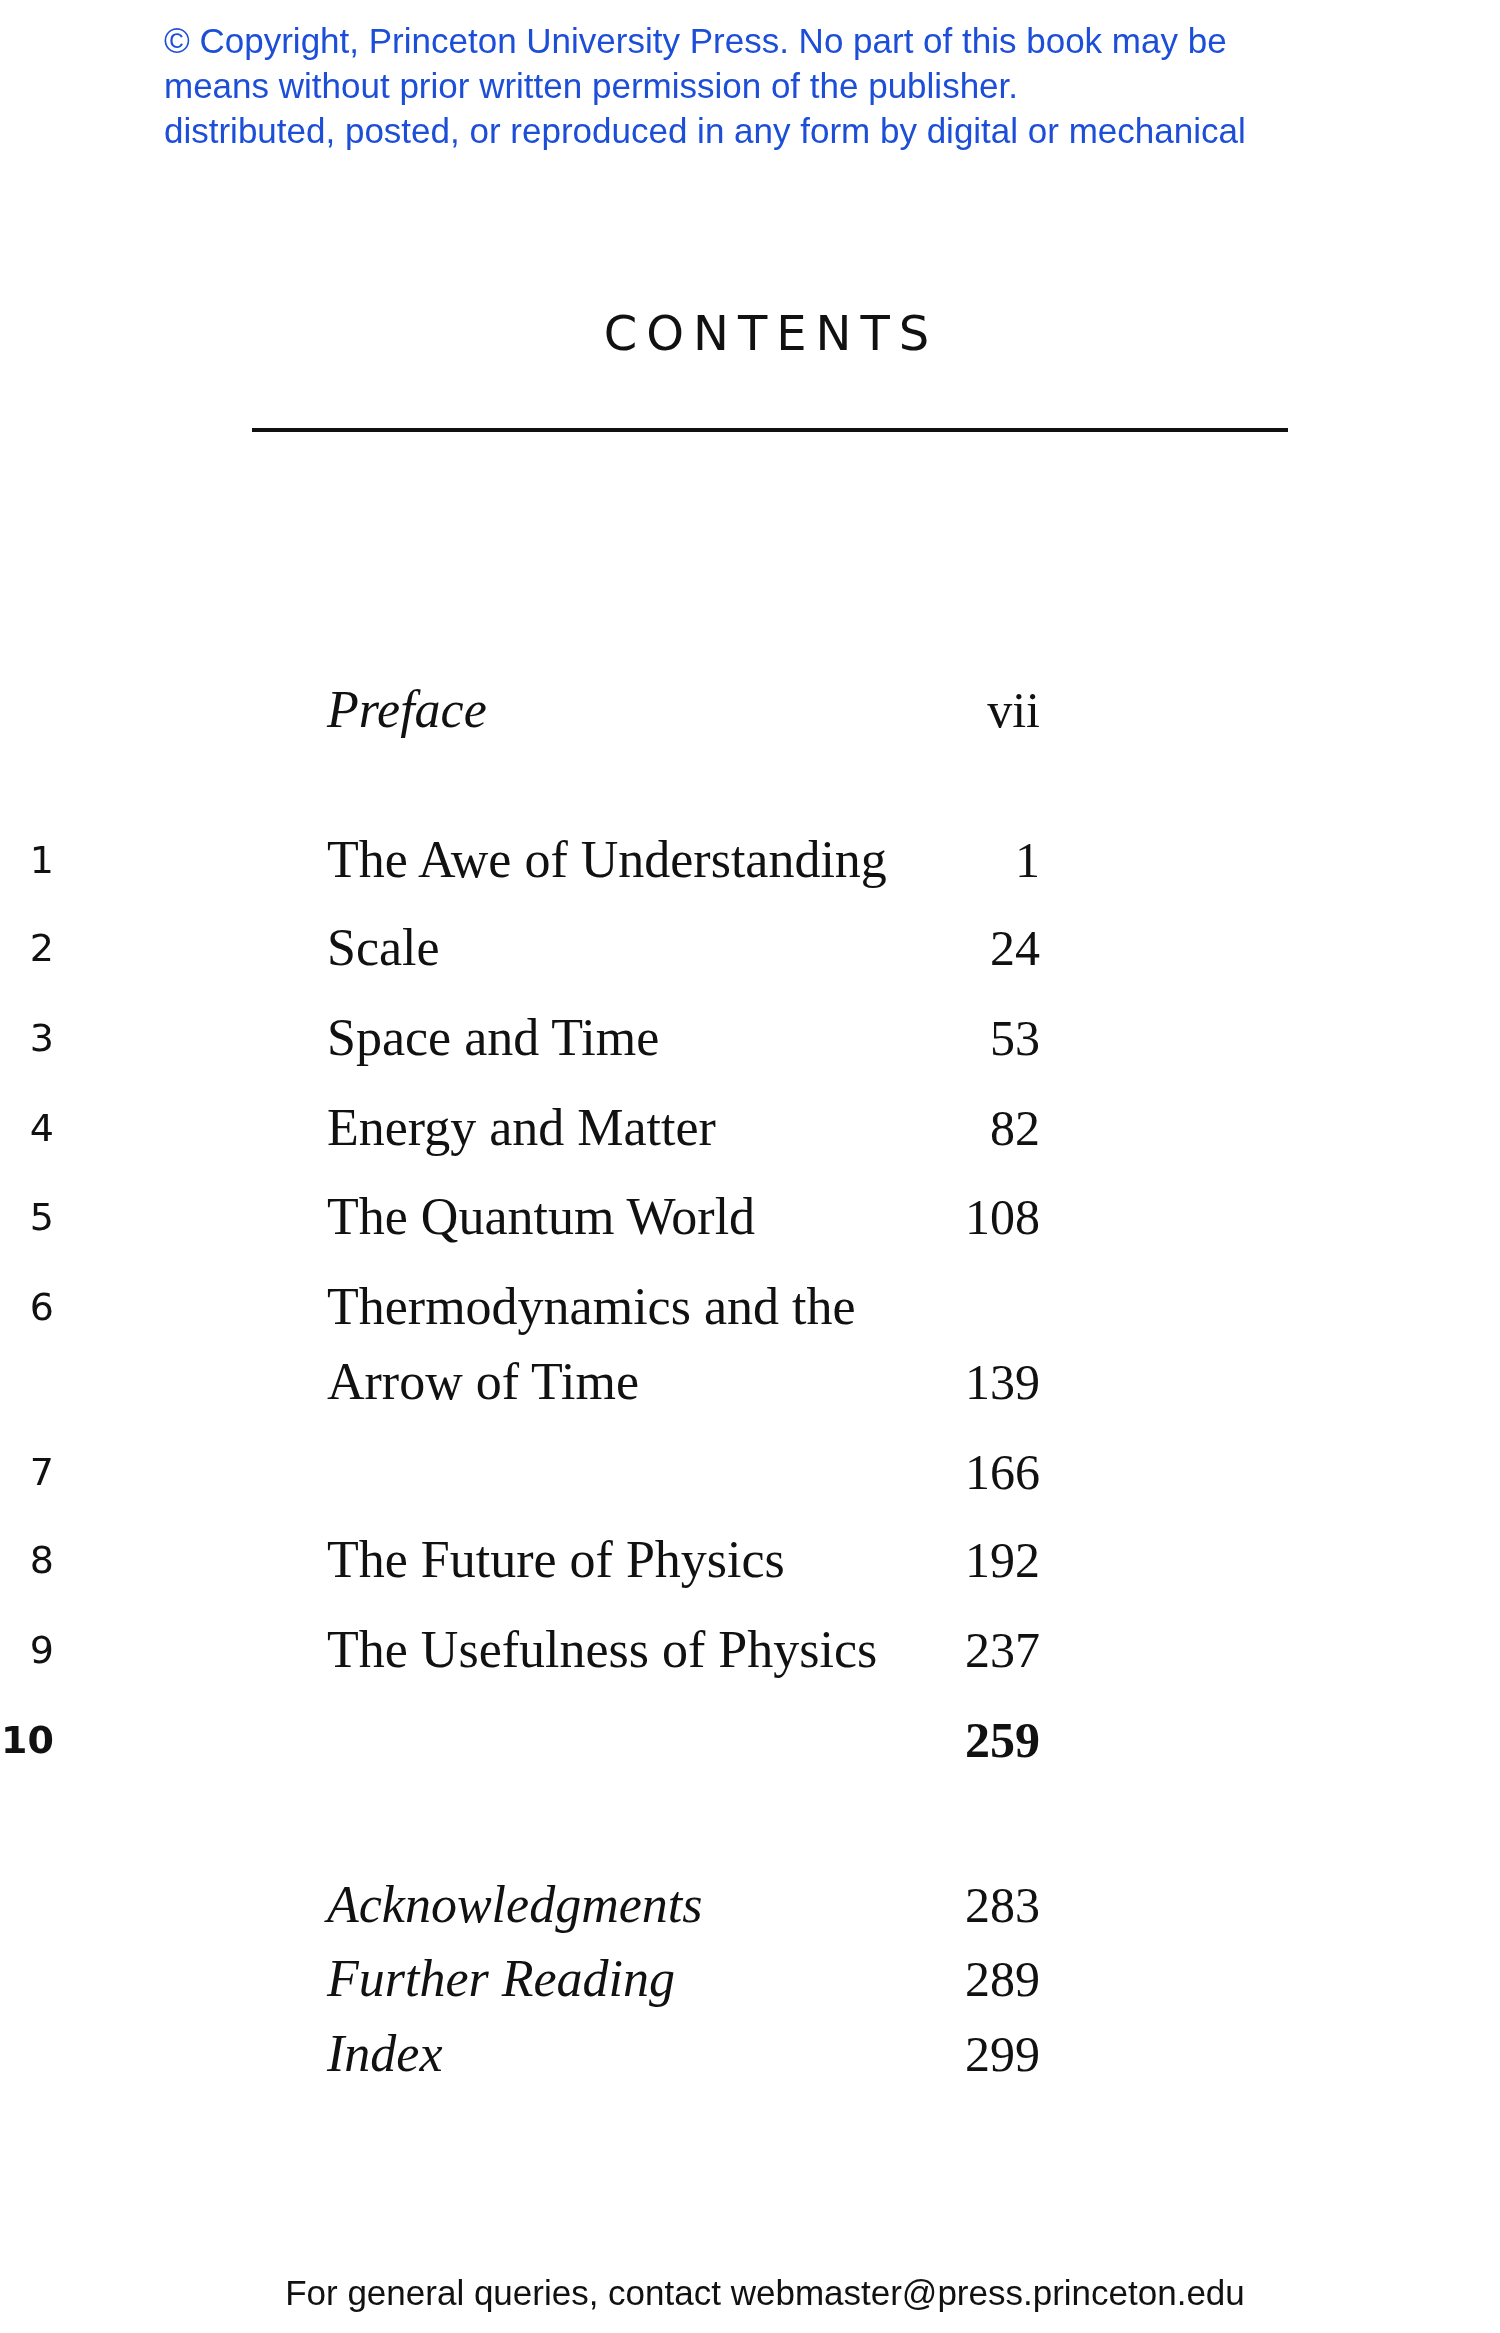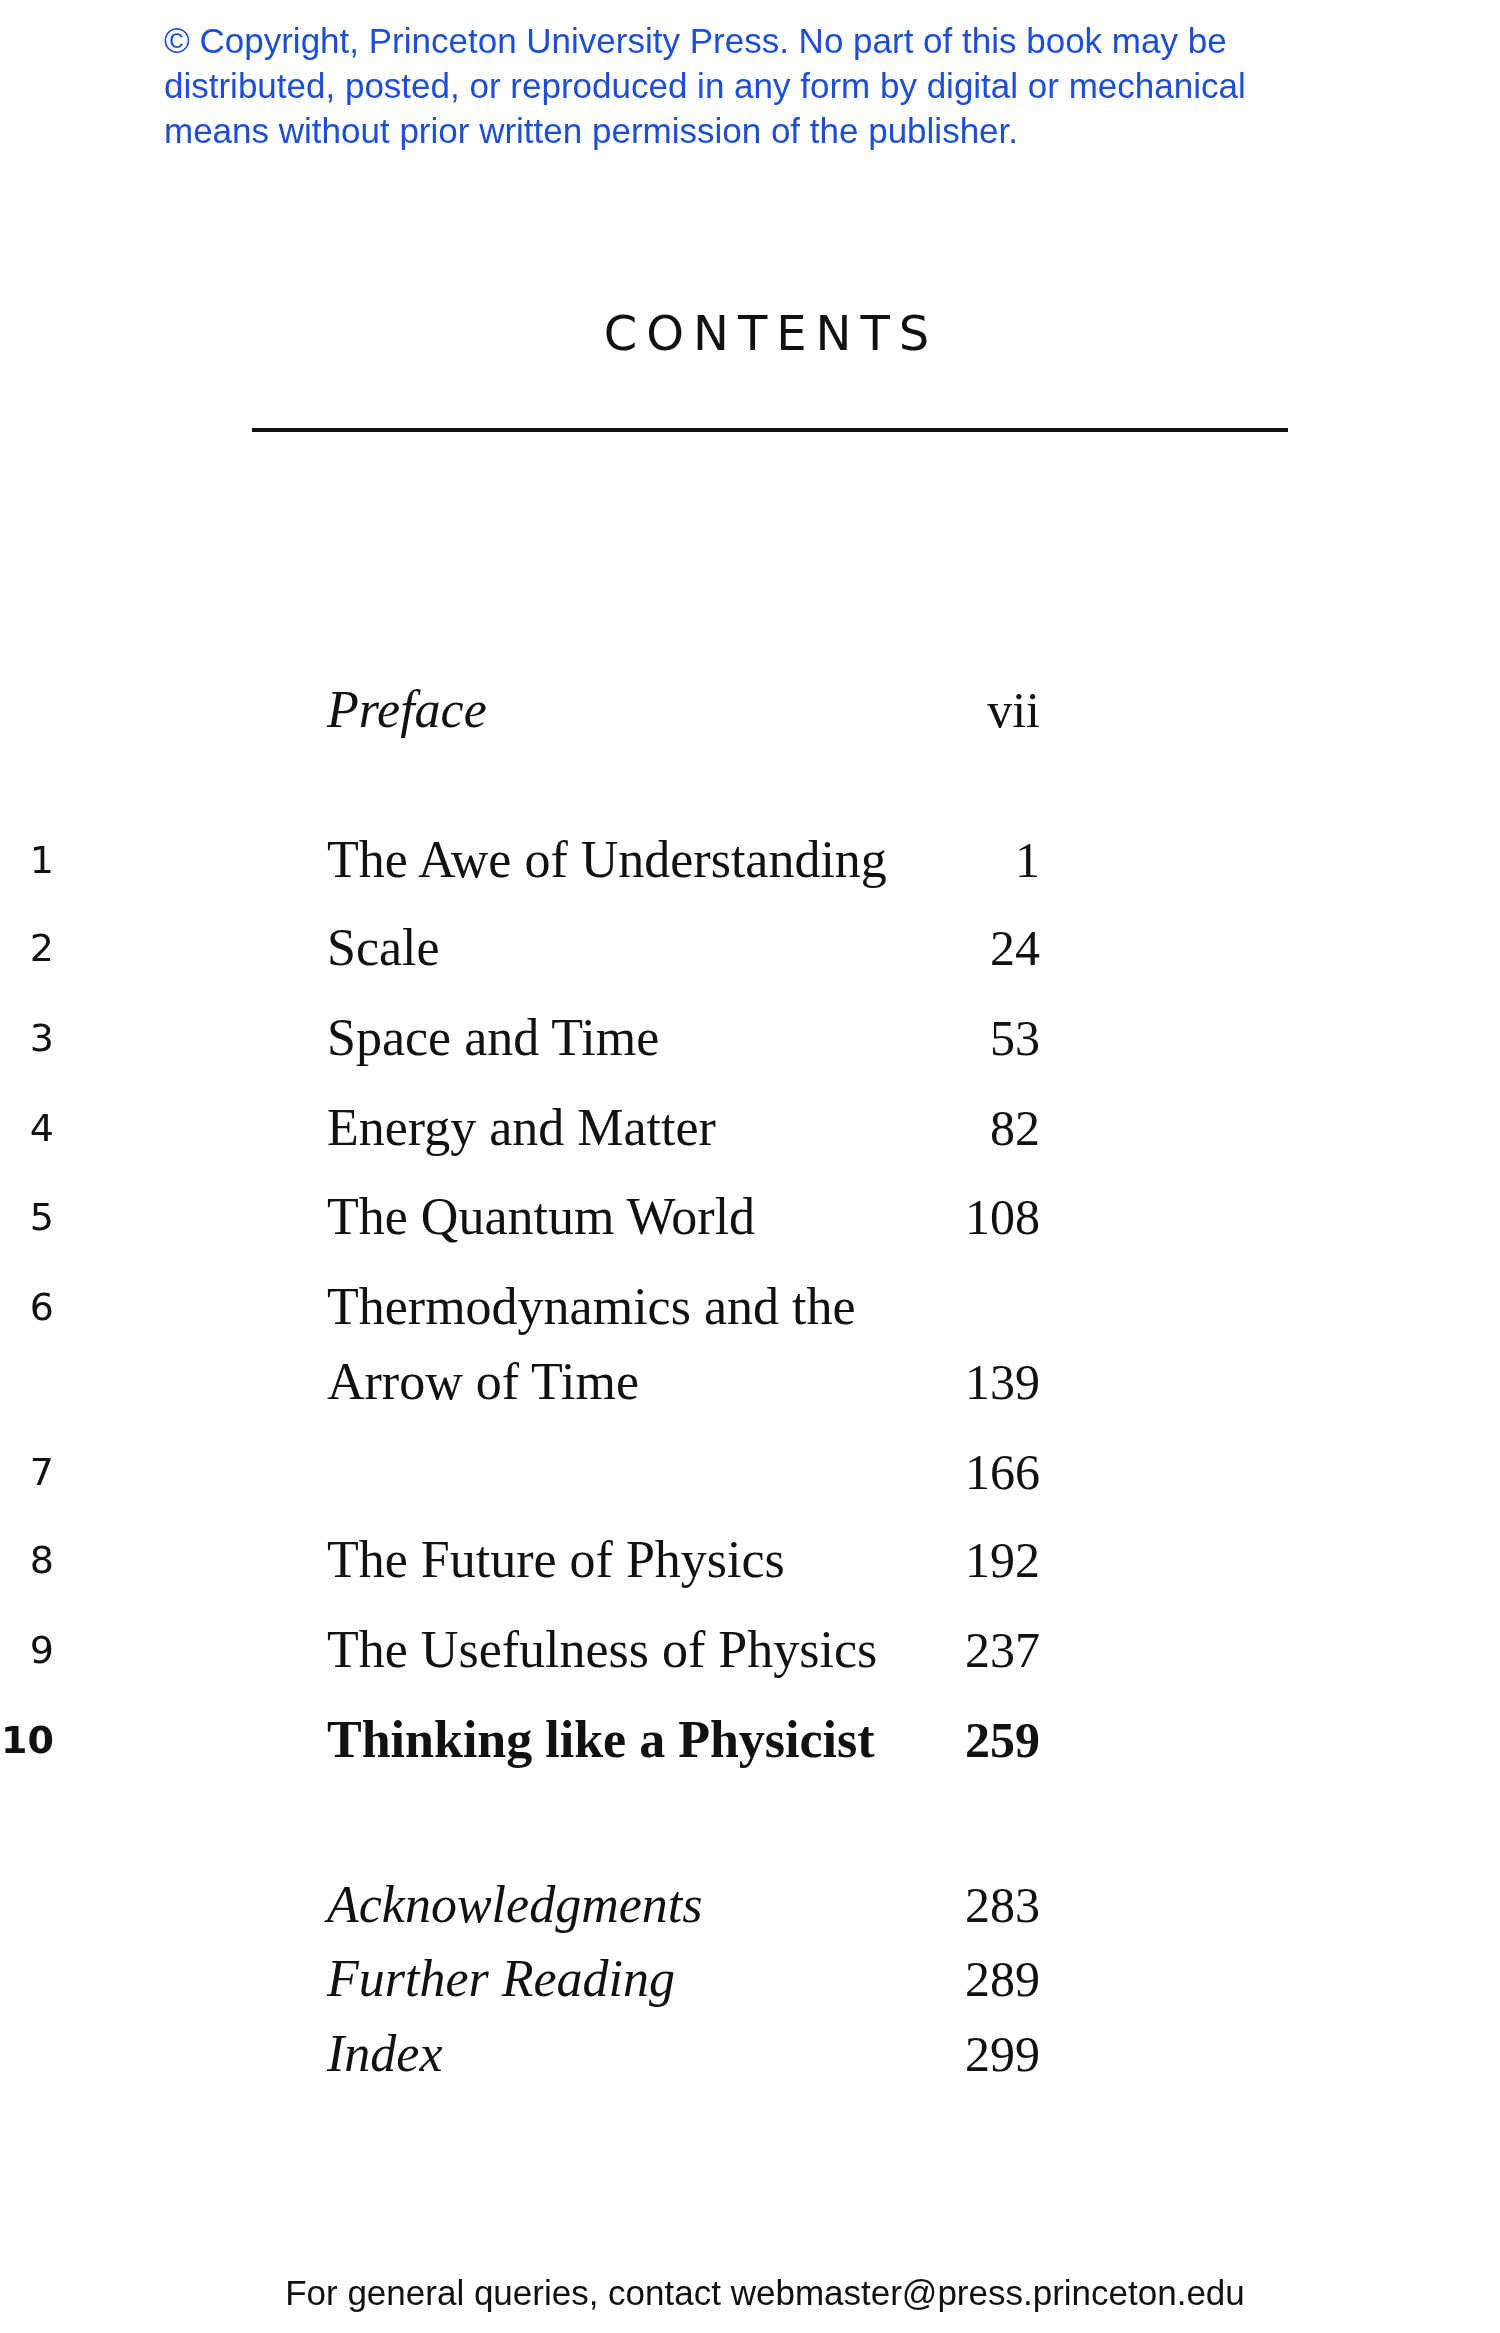--- a/index.html
+++ b/index.html
@@ -22,8 +22,8 @@
 
 <div class="copyright sans">
   <div>© Copyright, Princeton University Press. No part of this book may be</div>
+  <div>means without prior written permission of the publisher.</div>
   <div>distributed, posted, or reproduced in any form by digital or mechanical</div>
-  <div>means without prior written permission of the publisher.</div>
 </div>
 
 <div class="title">CONTENTS</div>

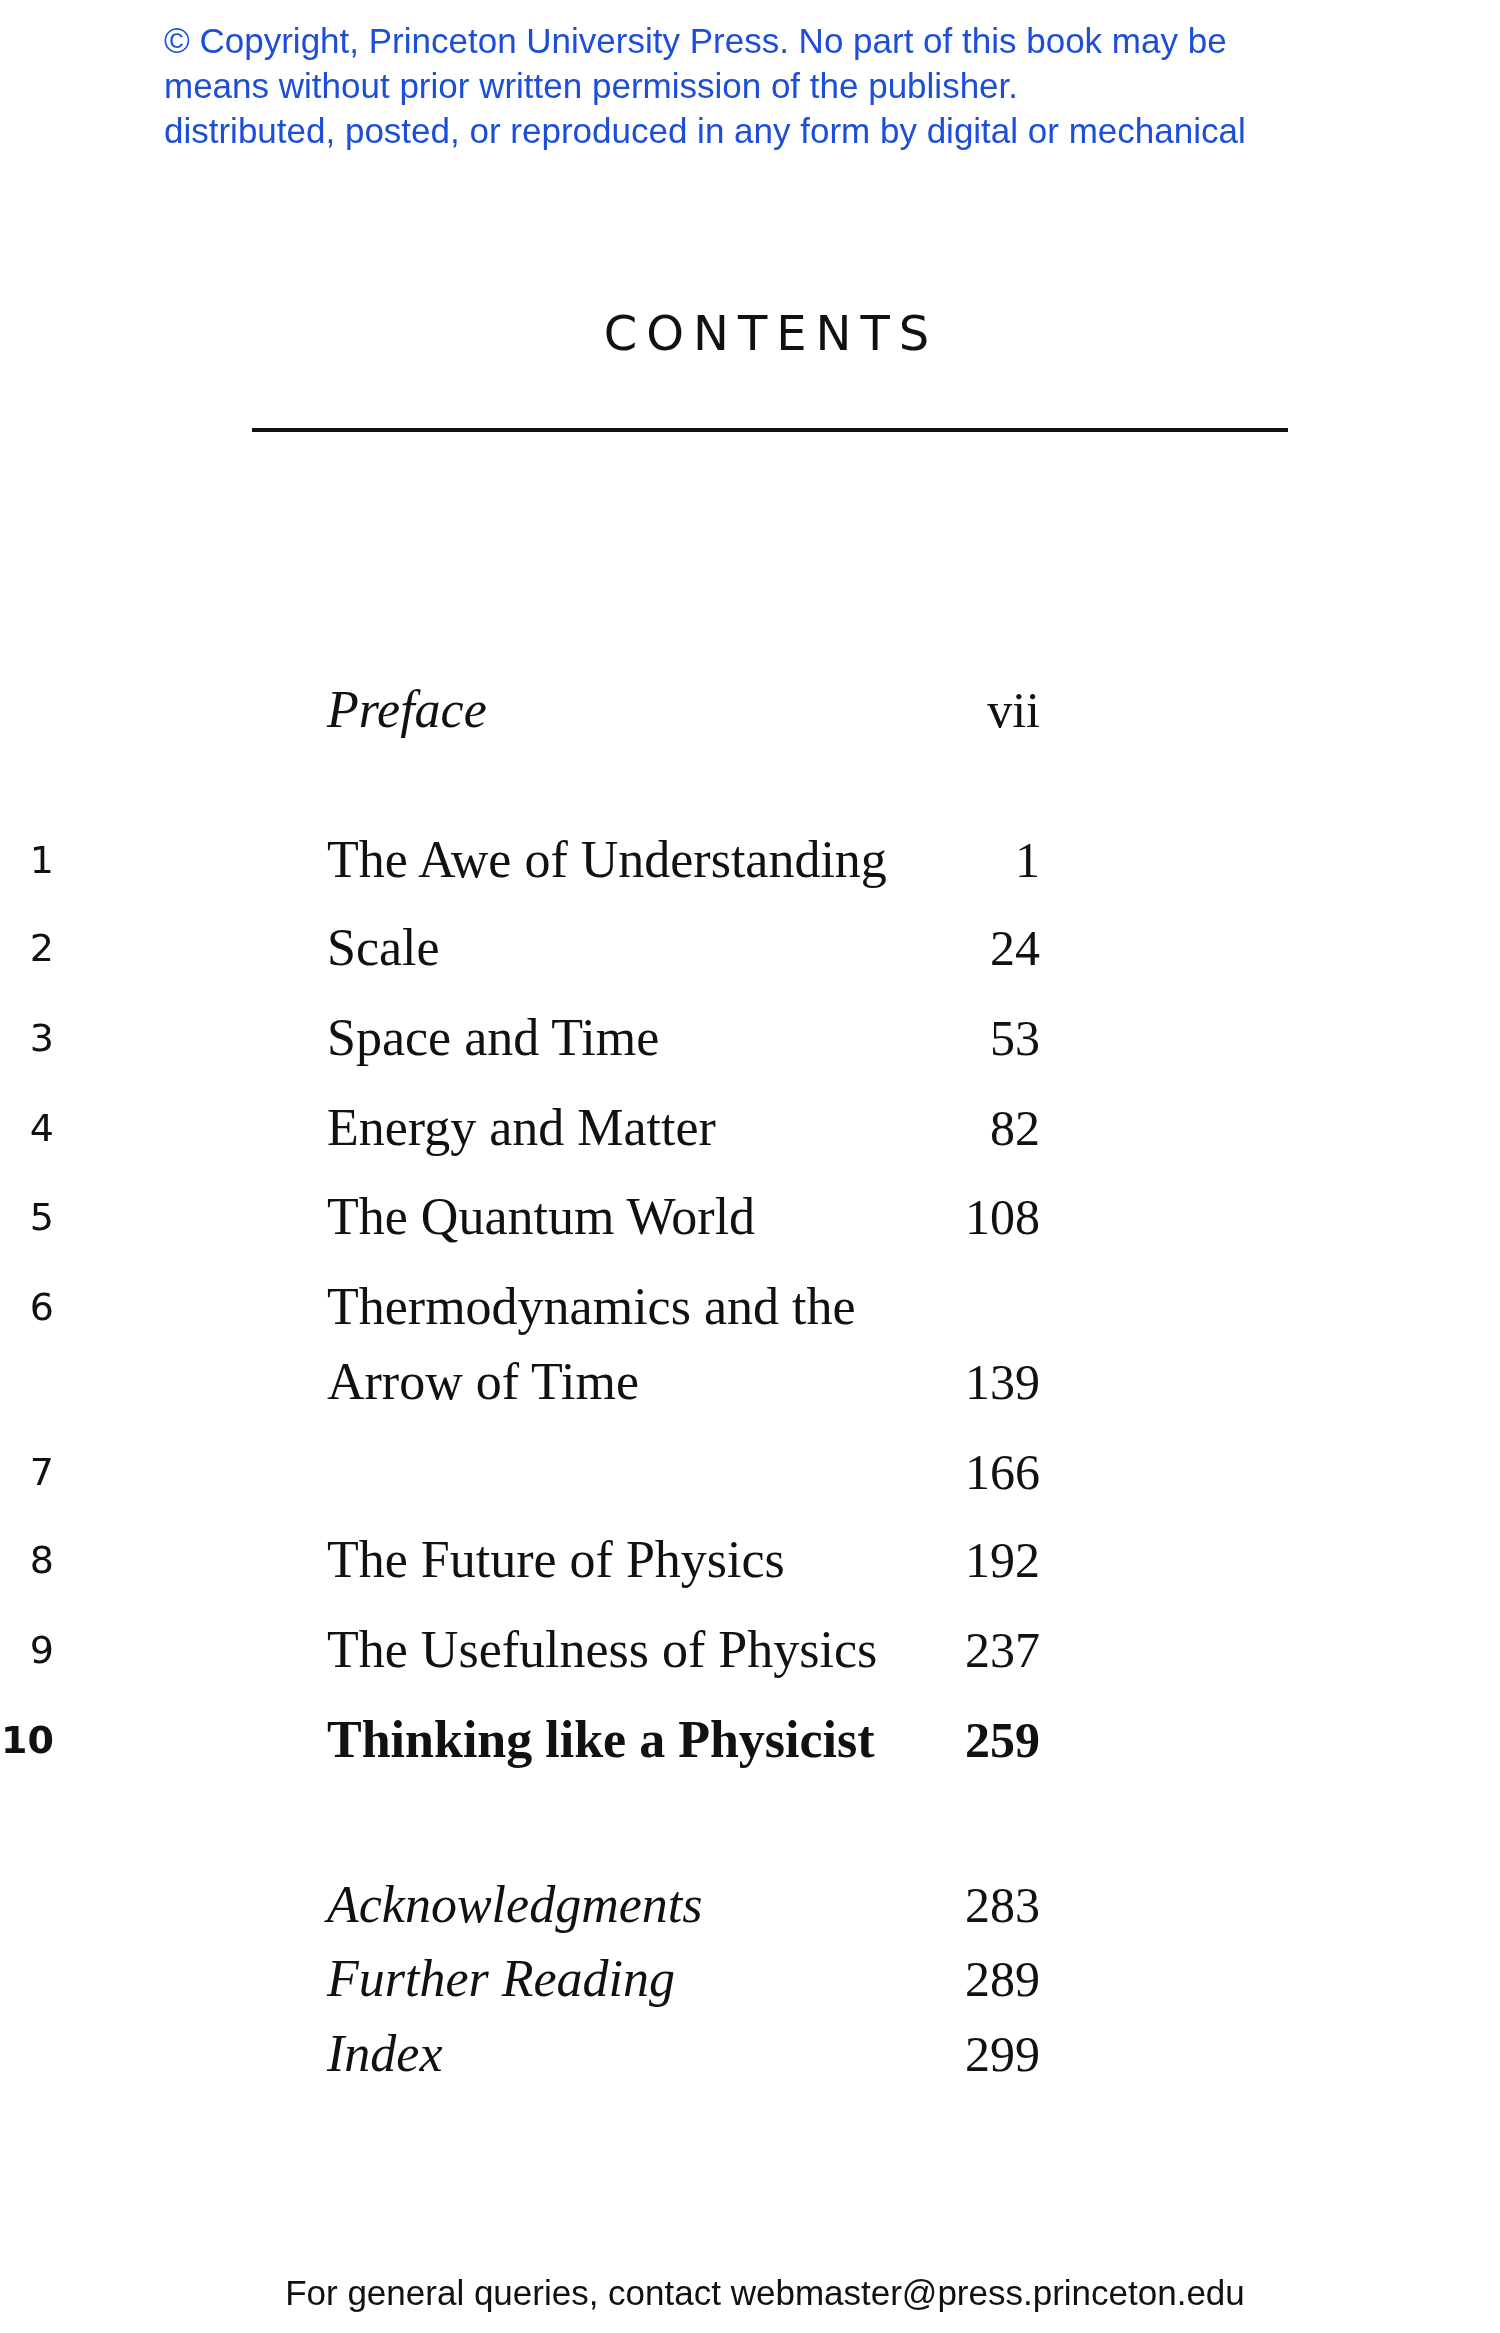--- a/index.html
+++ b/index.html
@@ -94,7 +94,6 @@
 
   <div class="row" style="top:1710px;font-weight:bold;">
     <span class="num">10</span>
-    <span class="label serif">Thinking like a Physicist</span>
     <span class="page serif">259</span>
   </div>
 

